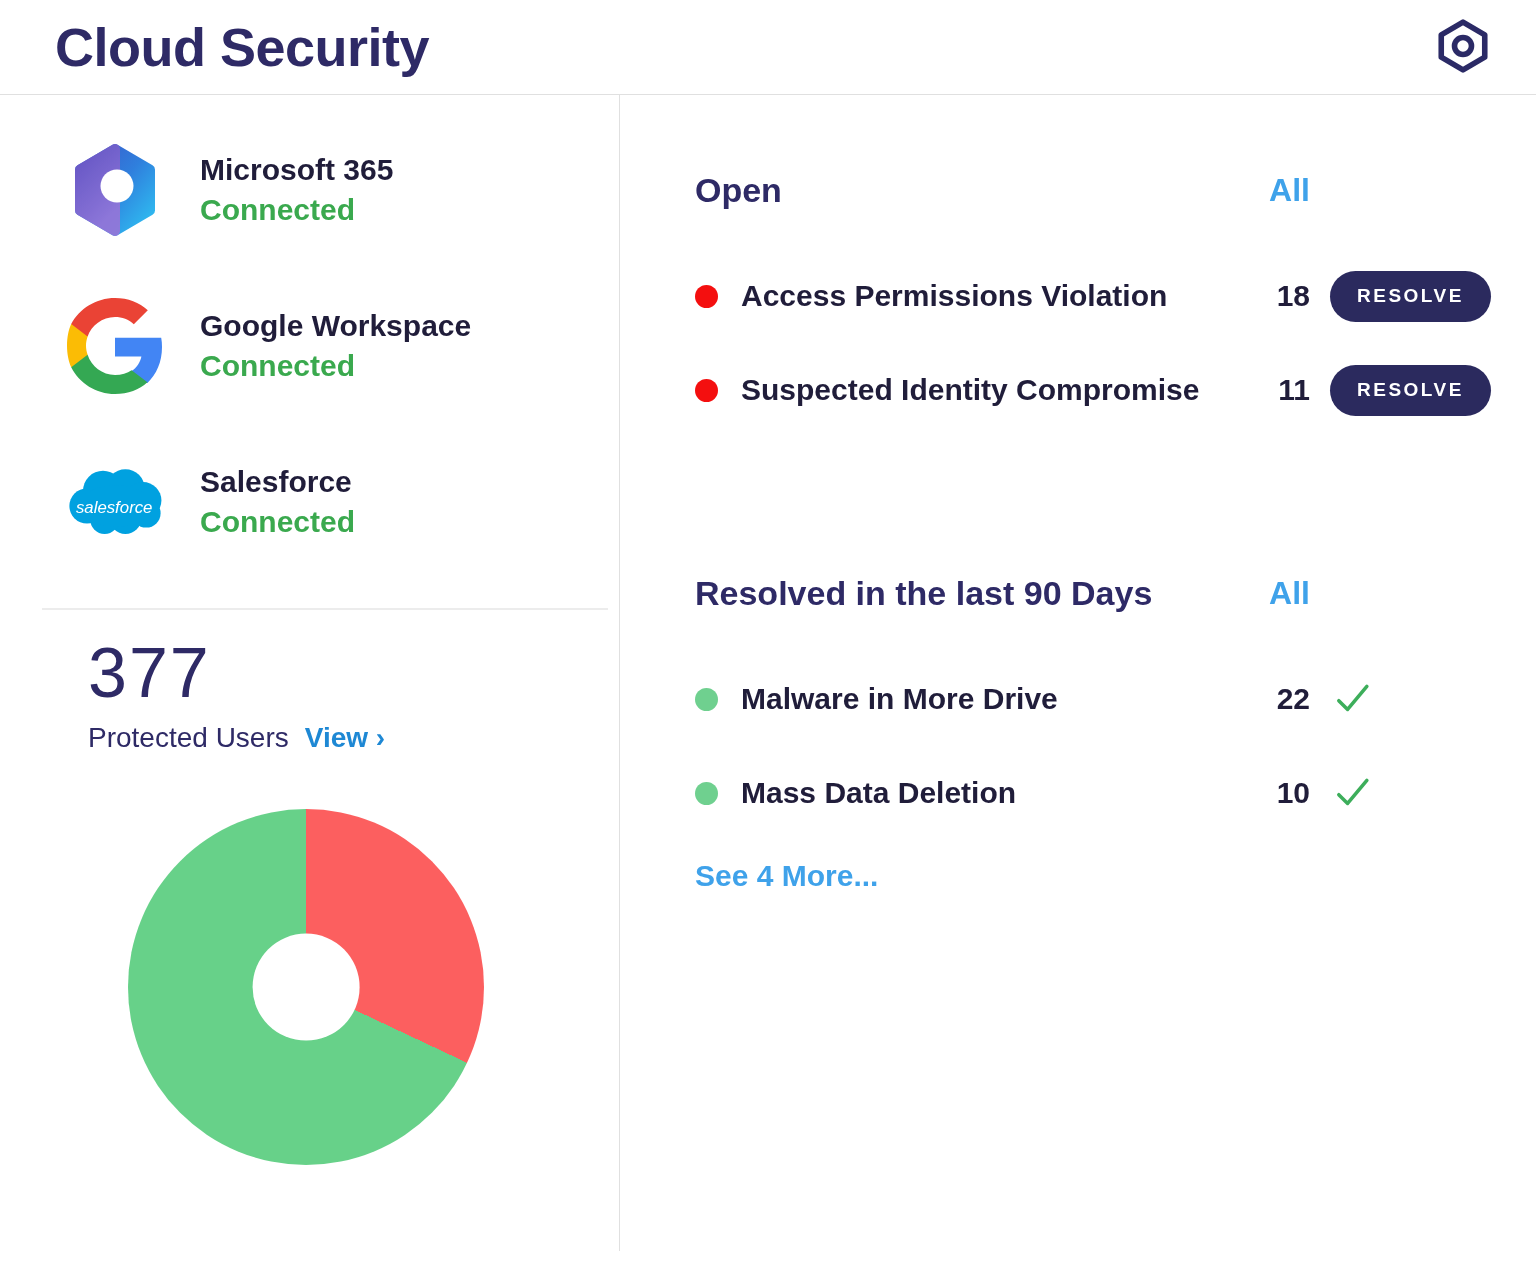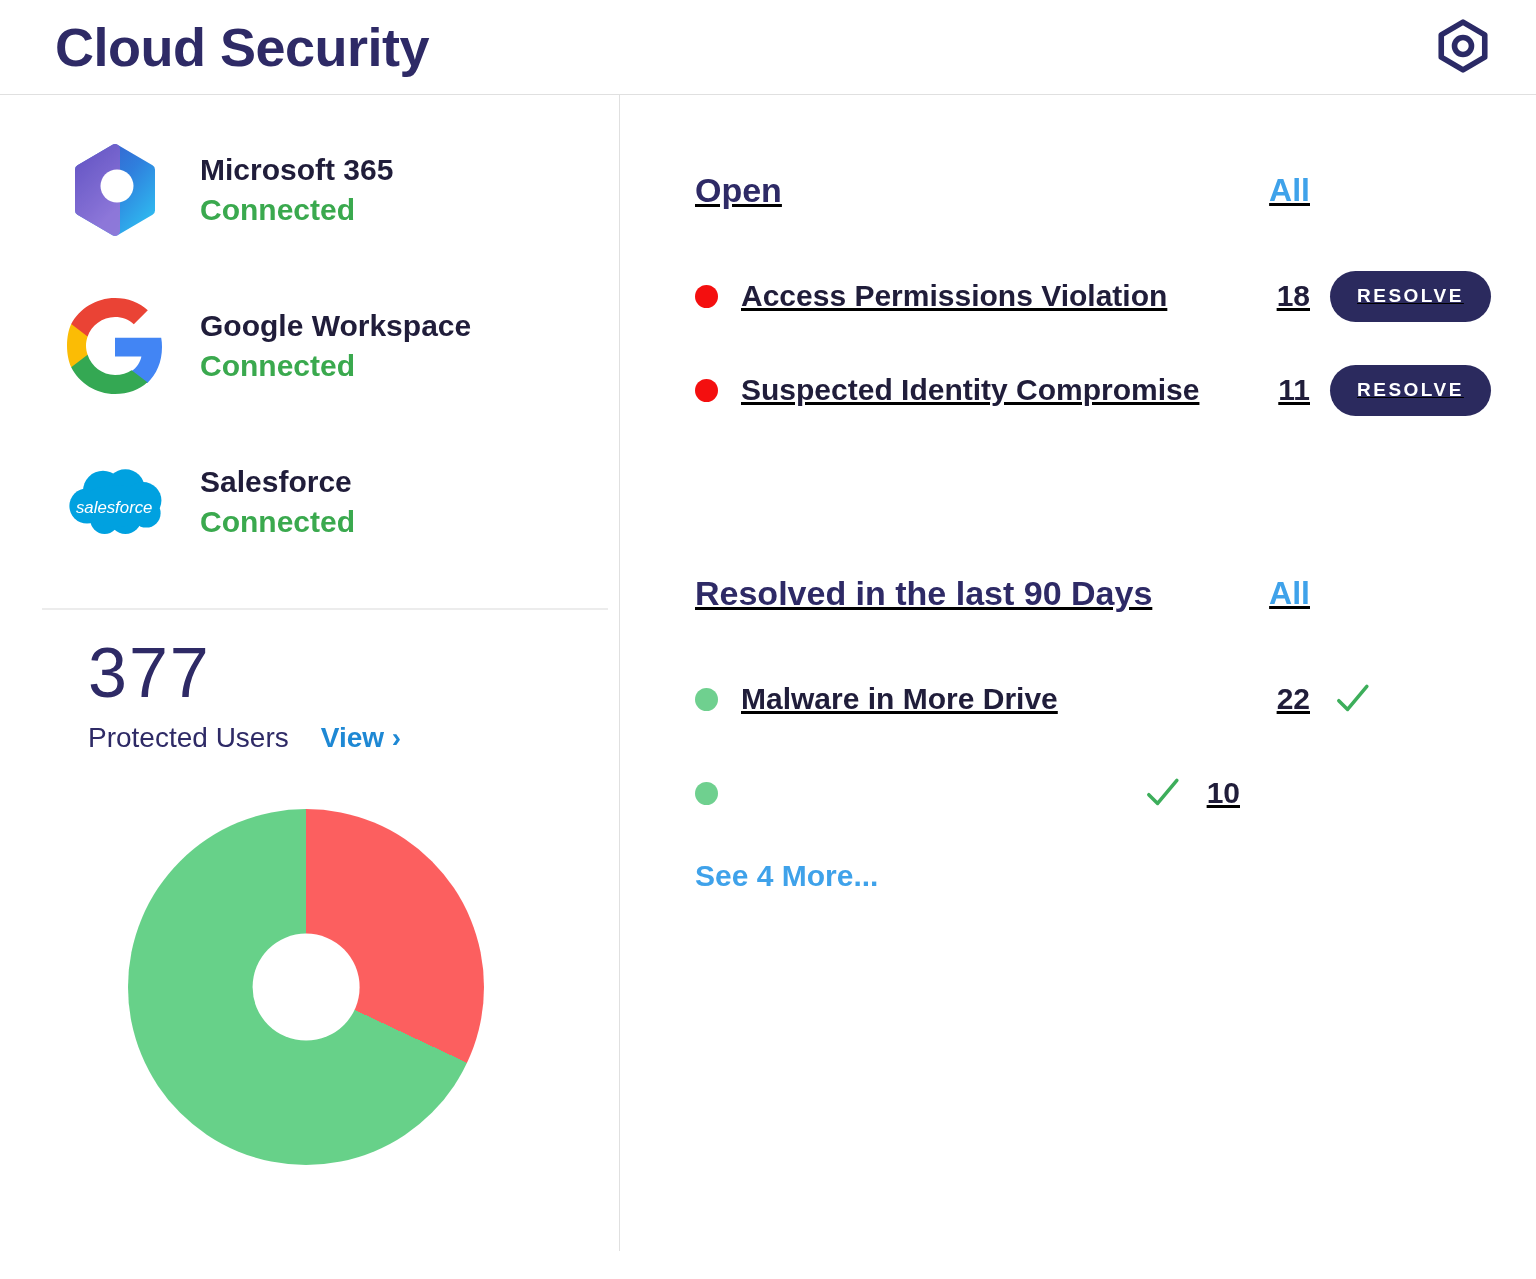--- a/index.html
+++ b/index.html
@@ -19,7 +19,7 @@
   
   .content{display:flex; height:1156px;}
   .left-panel{width:620px; border-right:1px solid var(--divider); padding:45px 25px 0 60px;}
-  .right-panel{flex:1; padding:72px 36px 0 75px;text-decoration:underline;}
+  .right-panel{flex:1; padding:72px 36px 0 75px;}
   
   .service-row{display:flex; align-items:center; height:100px; margin-bottom:56px; cursor:pointer;}
   .service-icon{width:110px; height:100px; display:flex; align-items:center; justify-content:center; flex:0 0 110px;}

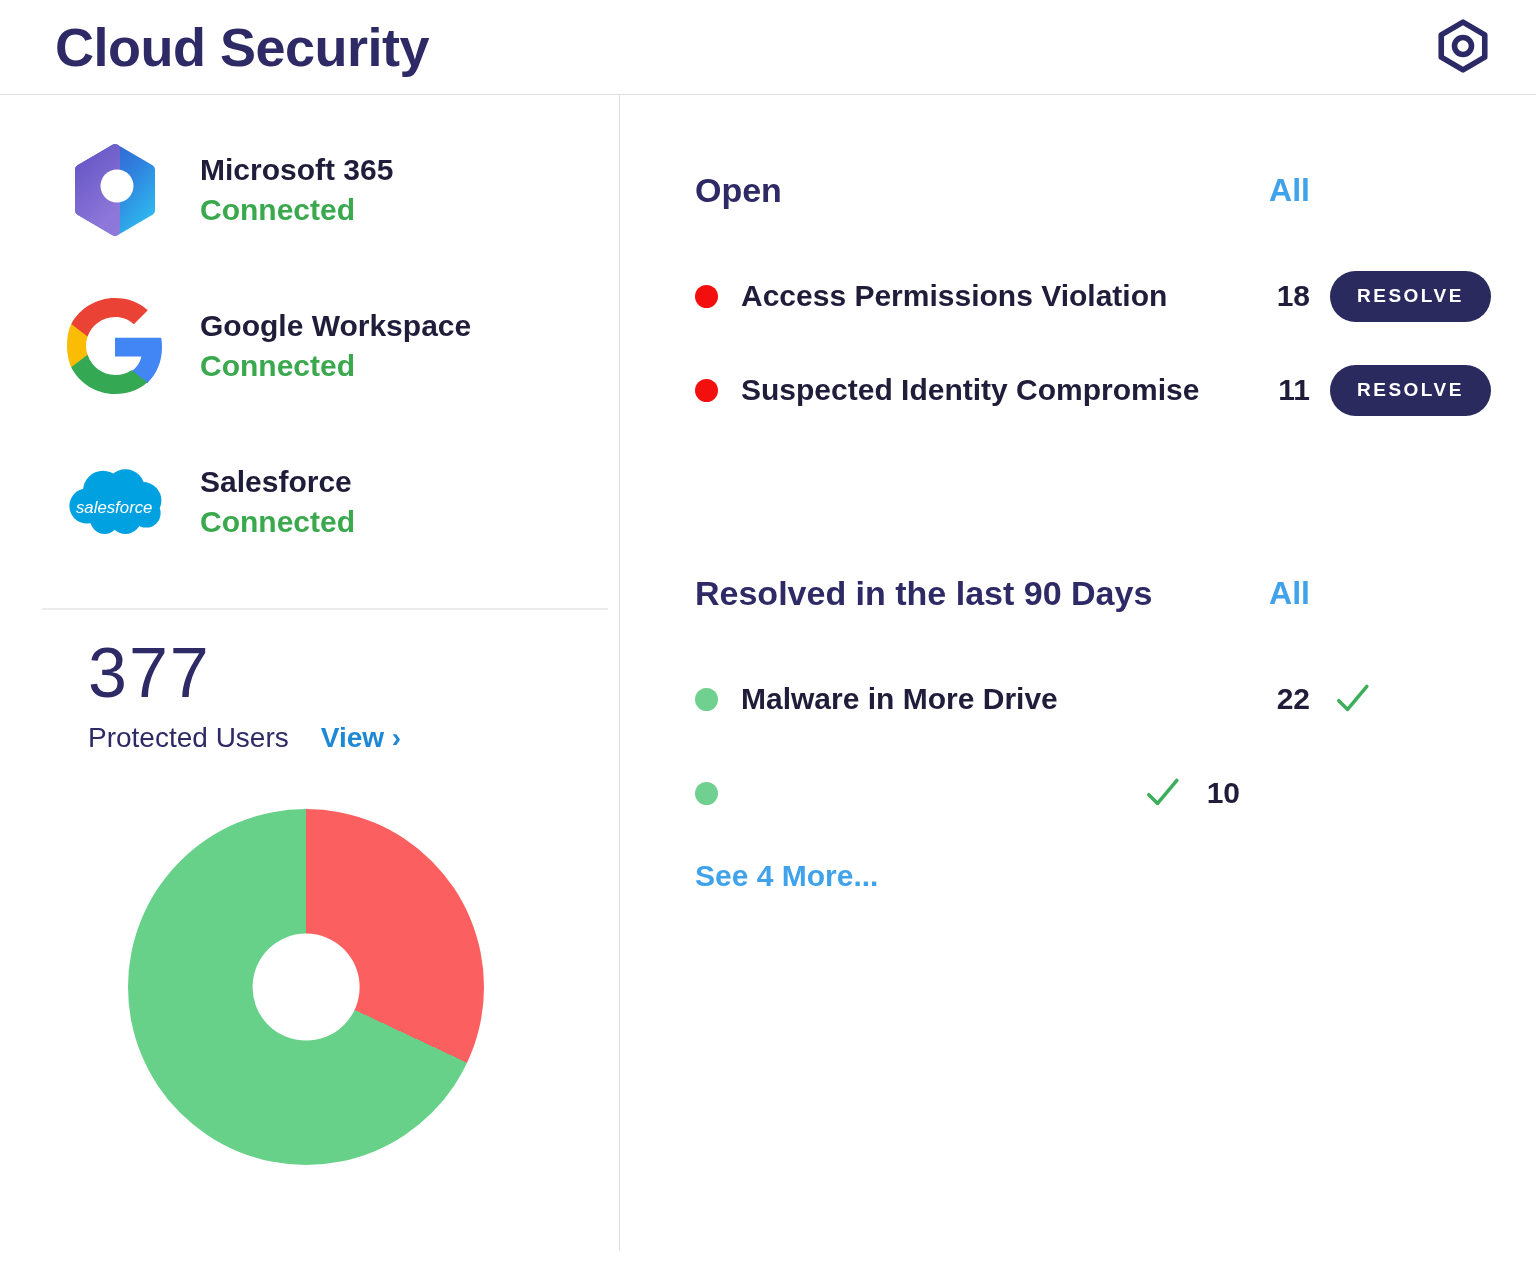--- a/index.html
+++ b/index.html
@@ -31,7 +31,7 @@
   .stats{margin:28px 0 0 28px;}
   .big-number{font-size:70px; font-weight:400; color:var(--navy); line-height:1.0; letter-spacing:2px;}
   .stats-line{margin-top:14px; font-size:28px; color:var(--navy);}
-  .view-link{color:var(--view-blue); font-weight:700; text-decoration:none; margin-left:32px; cursor:pointer;}
+  .view-link{color:var(--view-blue); font-weight:700; text-decoration:none; margin-left:16px; cursor:pointer;}
   
   .donut-wrap{margin:55px 0 0 68px; width:356px; height:356px; position:relative;}
   .donut{width:100%; height:100%; border-radius:50%;}

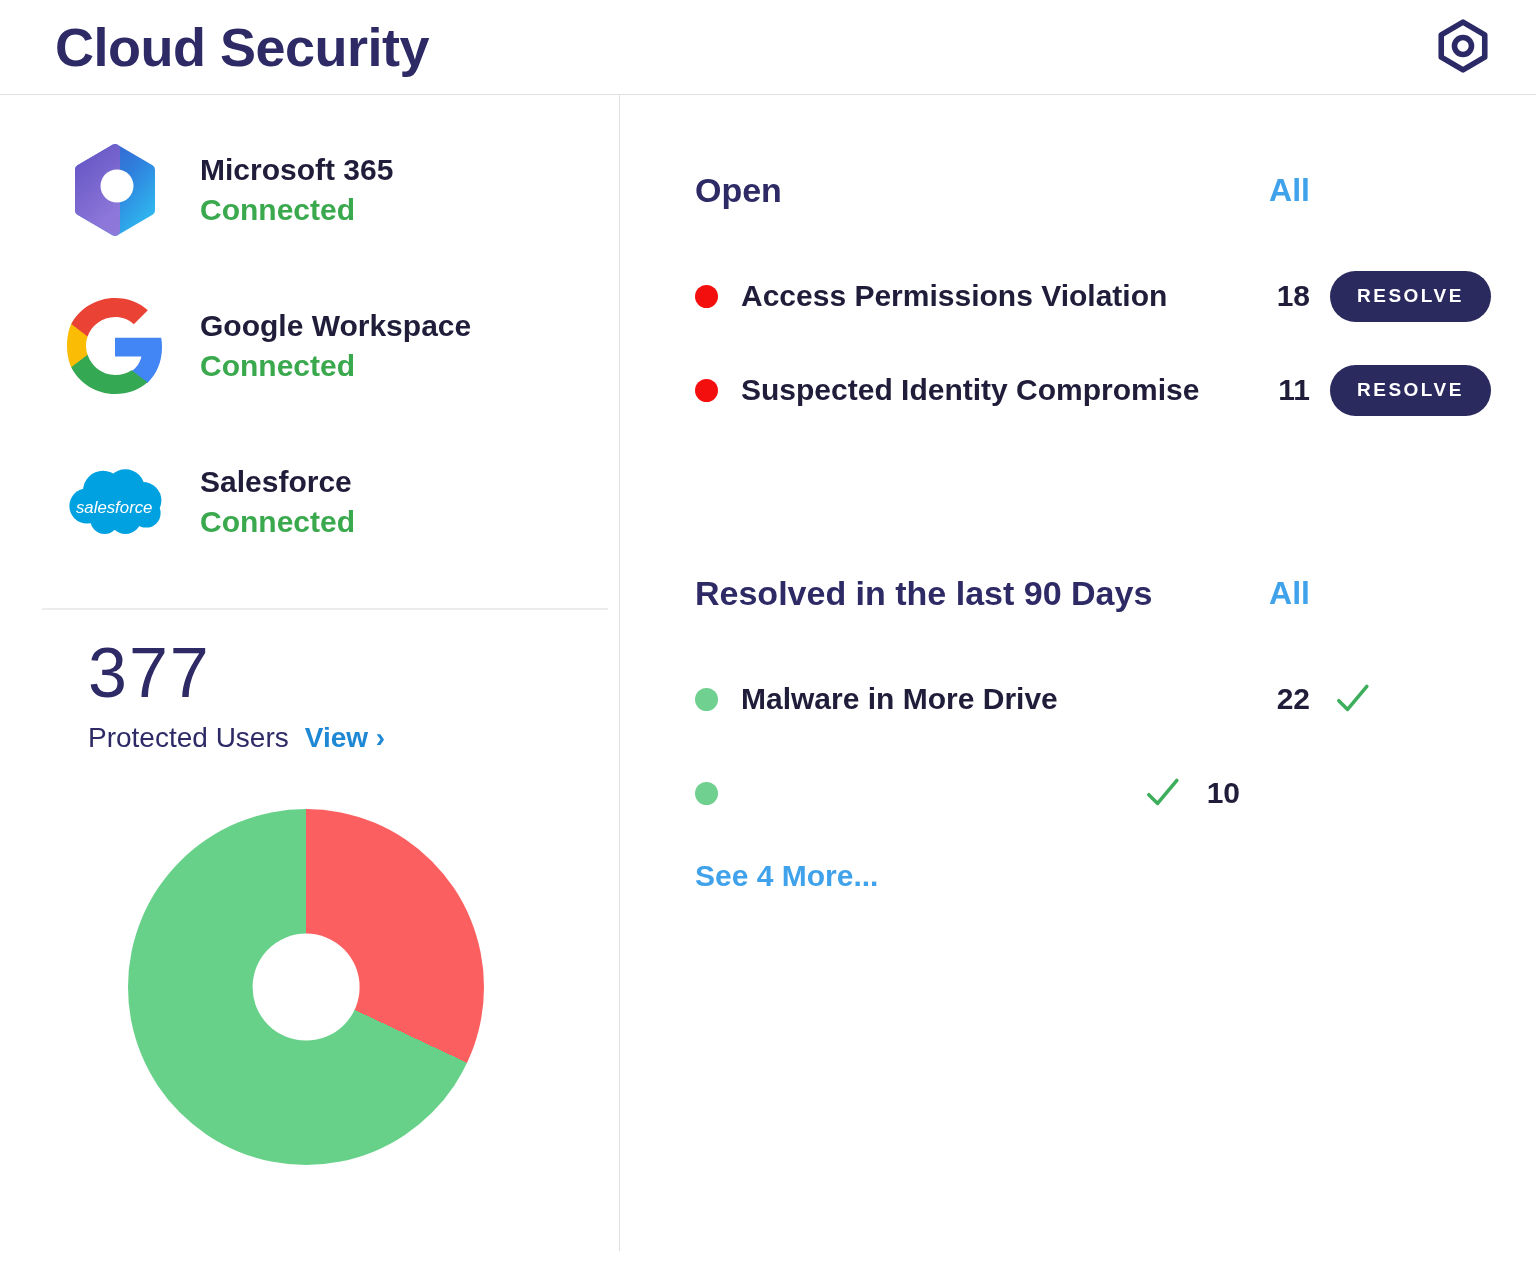--- a/index.html
+++ b/index.html
@@ -201,6 +201,7 @@
       </div>
       <div class="row">
         <span class="dot green"></span>
+        <span class="row-label">Mass Data Deletion</span>
         <span class="row-count">10</span>
         <span class="row-action">
           <svg class="check-icon" viewBox="0 0 40 40" fill="none">

